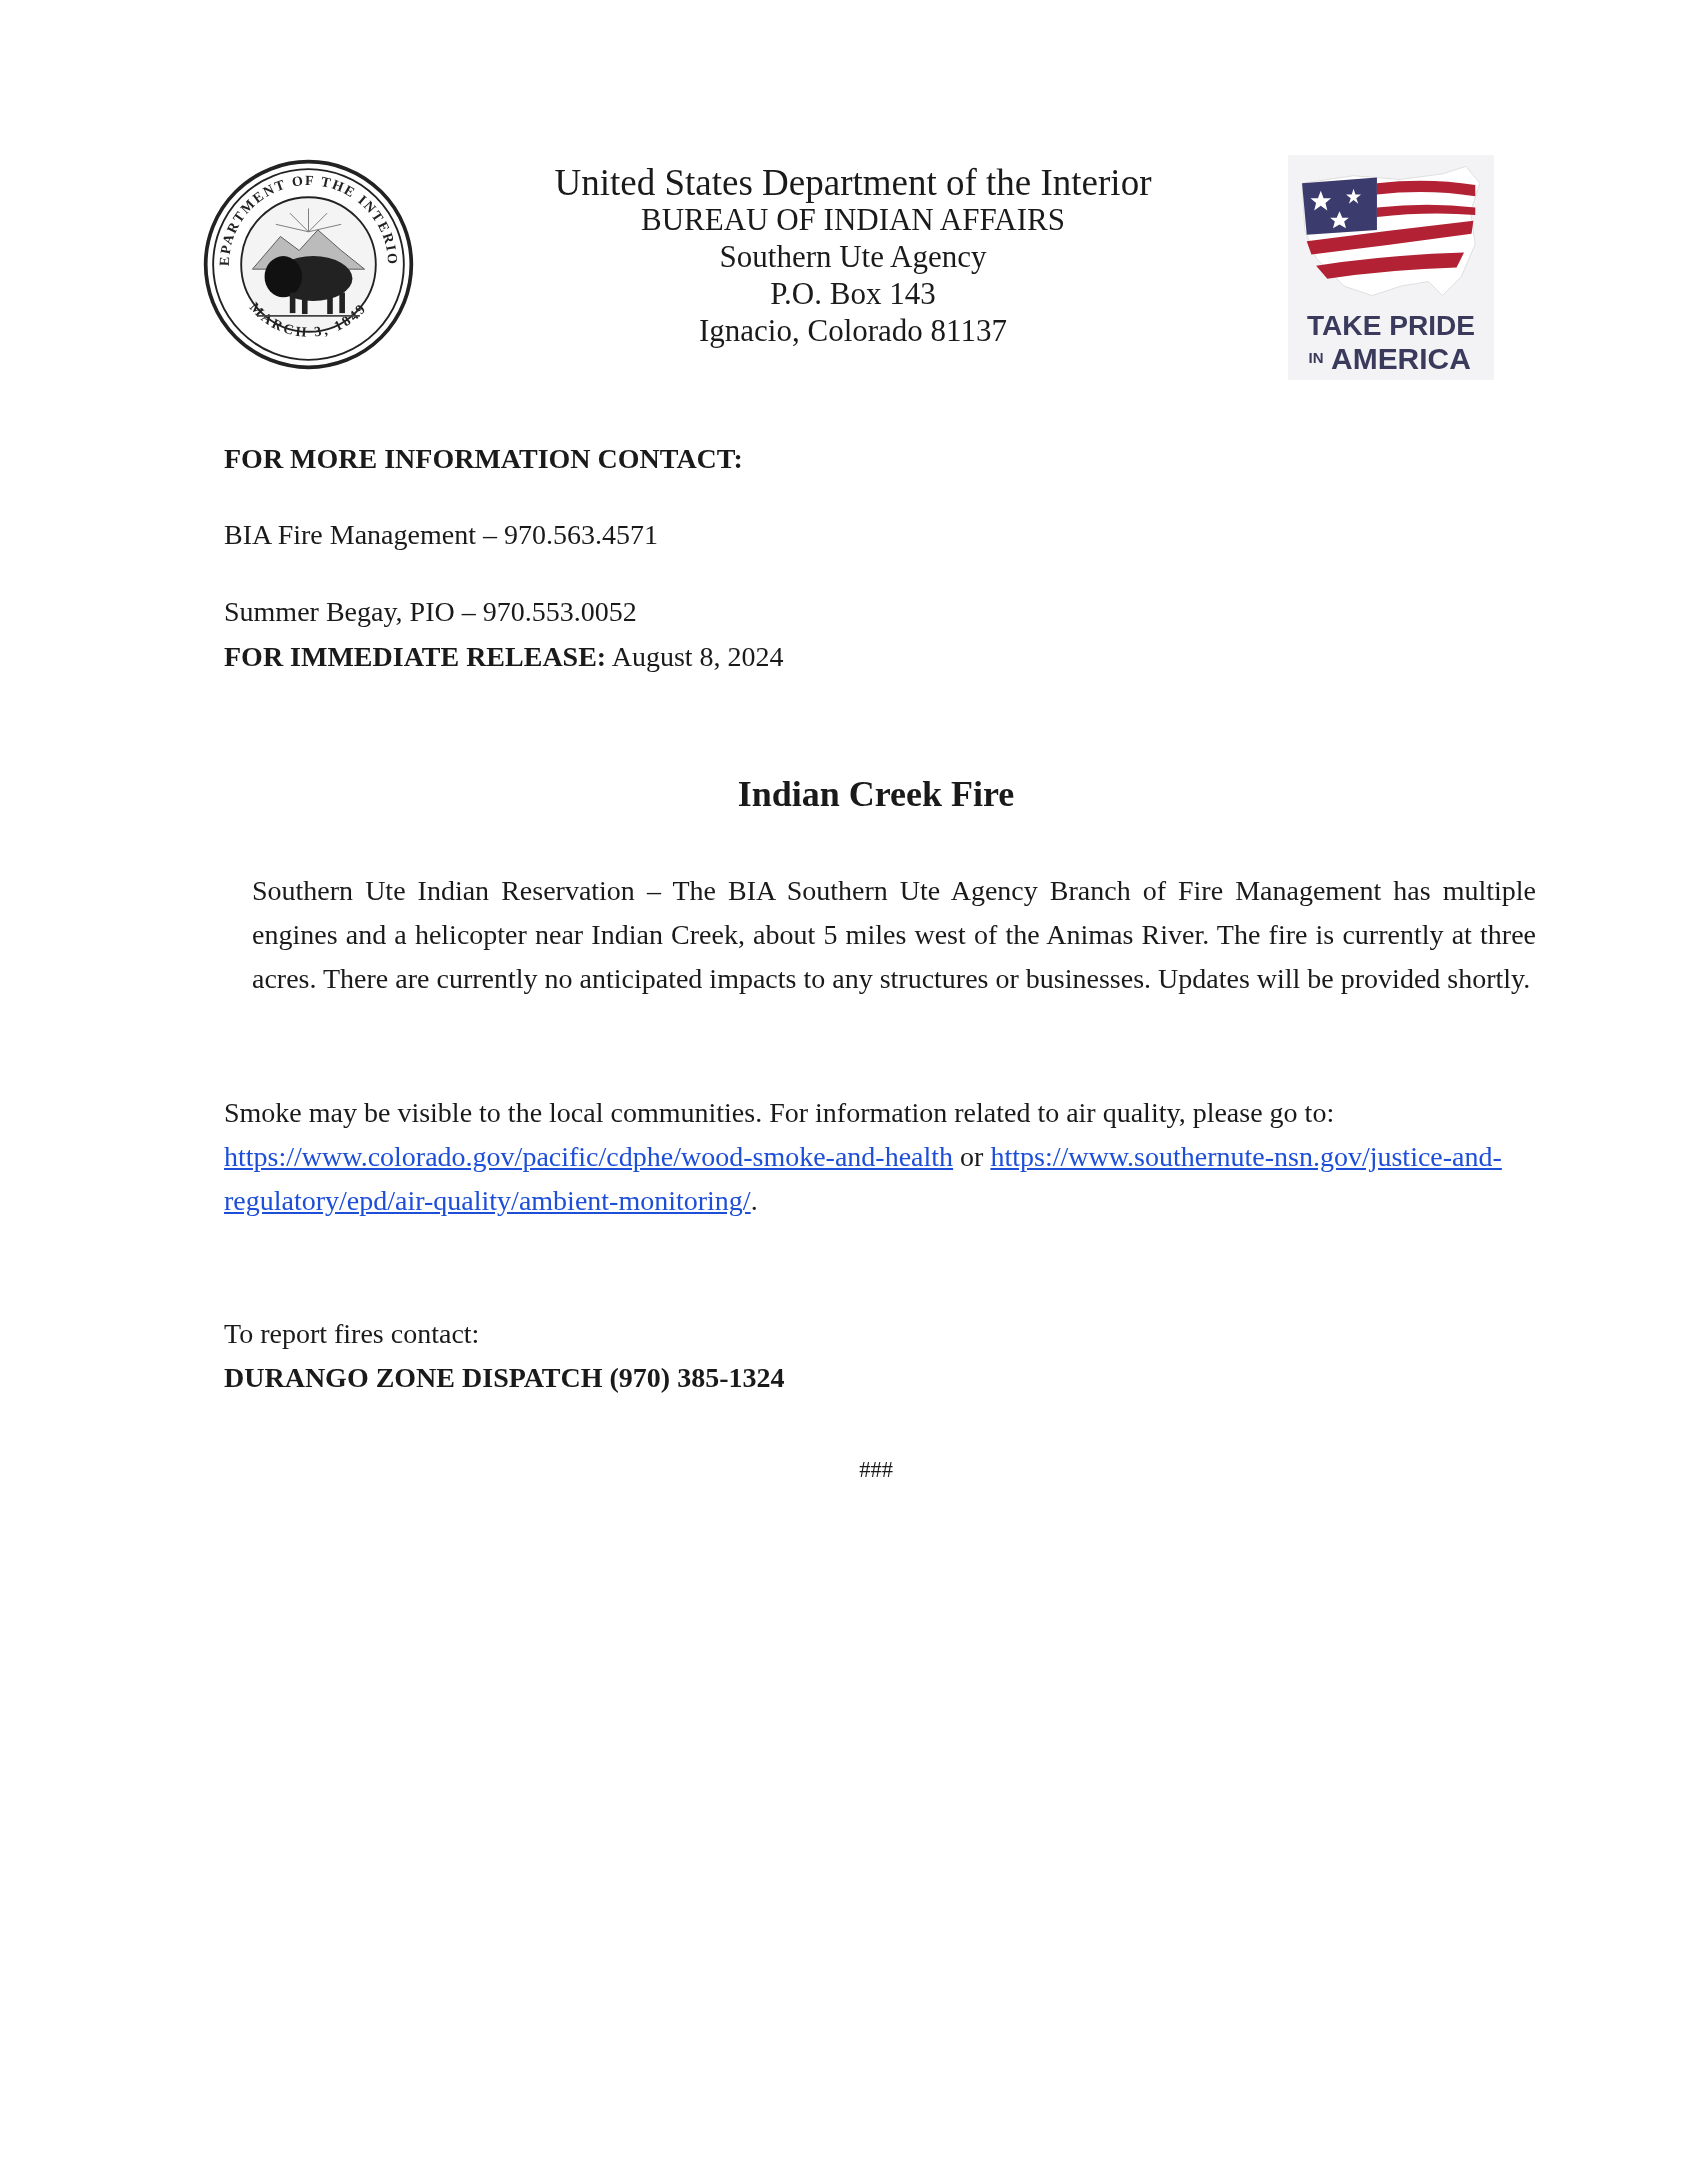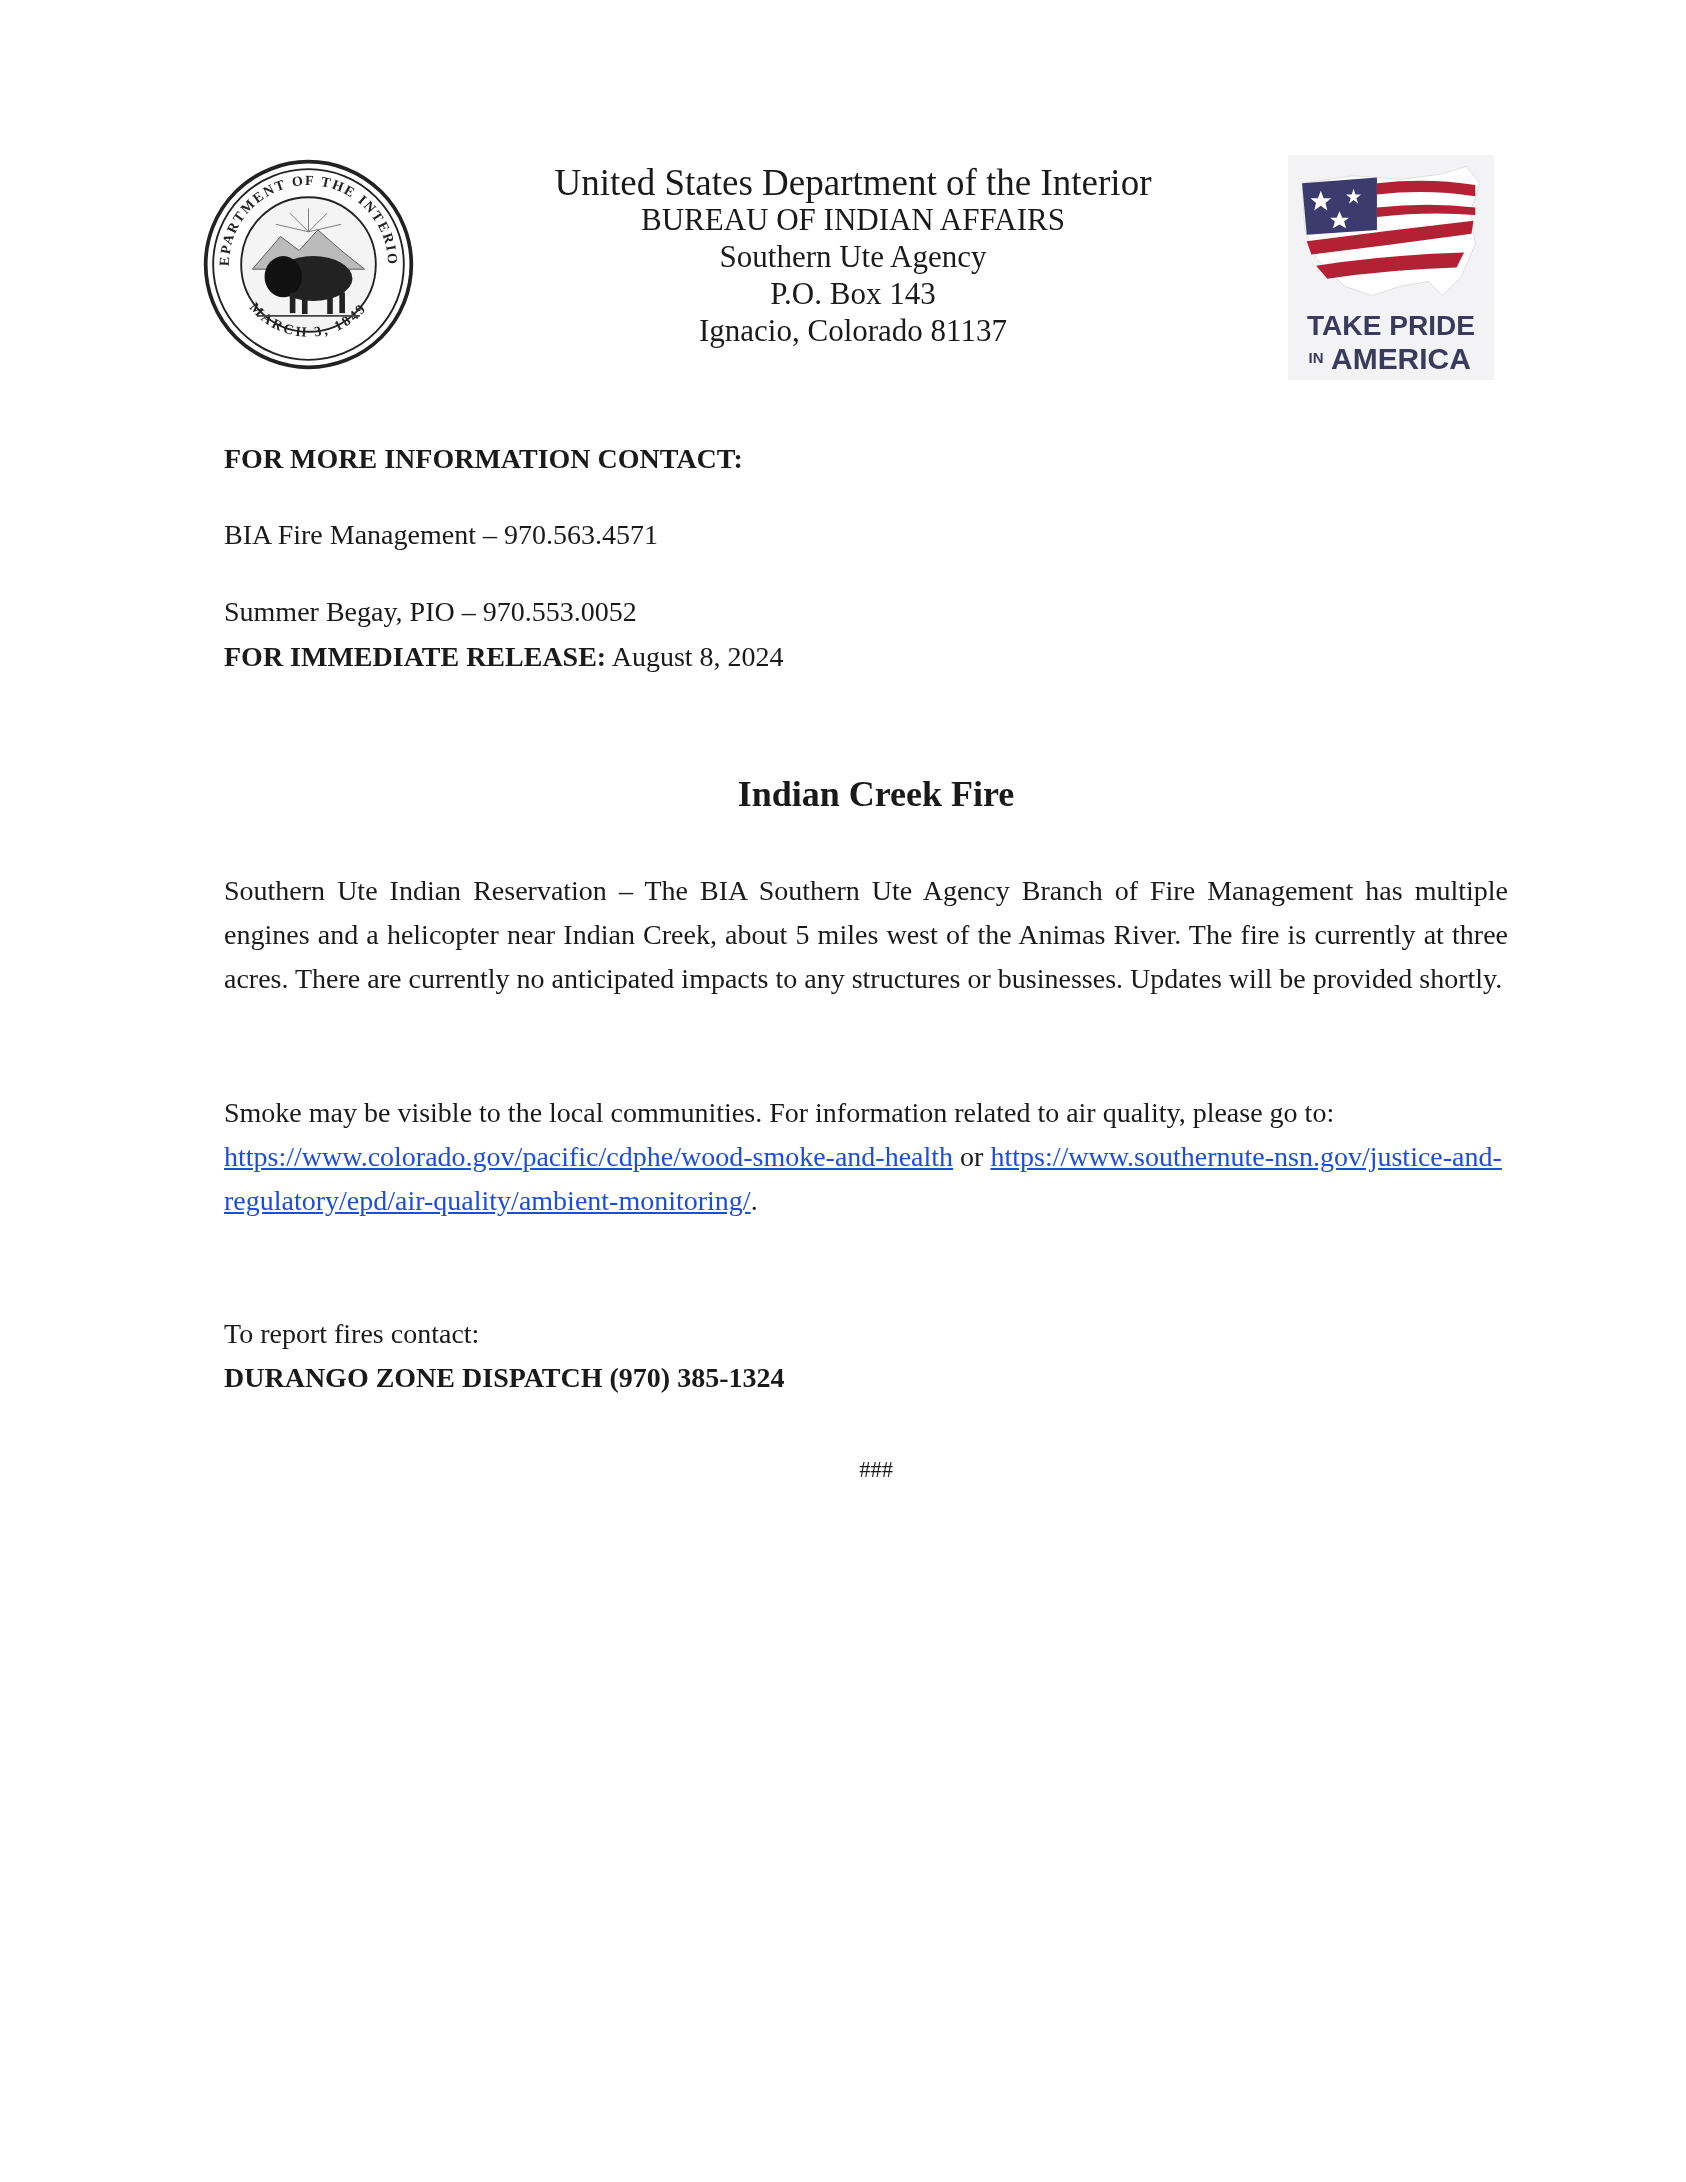--- a/index.html
+++ b/index.html
@@ -14,7 +14,7 @@
     .body-text { left: 224px; width: 1284px; font-size: 28px; line-height: 44px; }
     .bold { font-weight: bold; }
     .title { left: 0; width: 1752px; text-align: center; font-size: 36px; font-weight: bold; top: 773px; }
-    .justify { text-align: justify; text-align-last: left; }
+    .justify { text-align: justify; text-align-last: left; margin-left: 28px; }
     a.link { color: #1d4ed8; text-decoration: underline; }
     .hash { left: 0; width: 1752px; text-align: center; top: 1457px; font-size: 22.5px; }
   </style>

